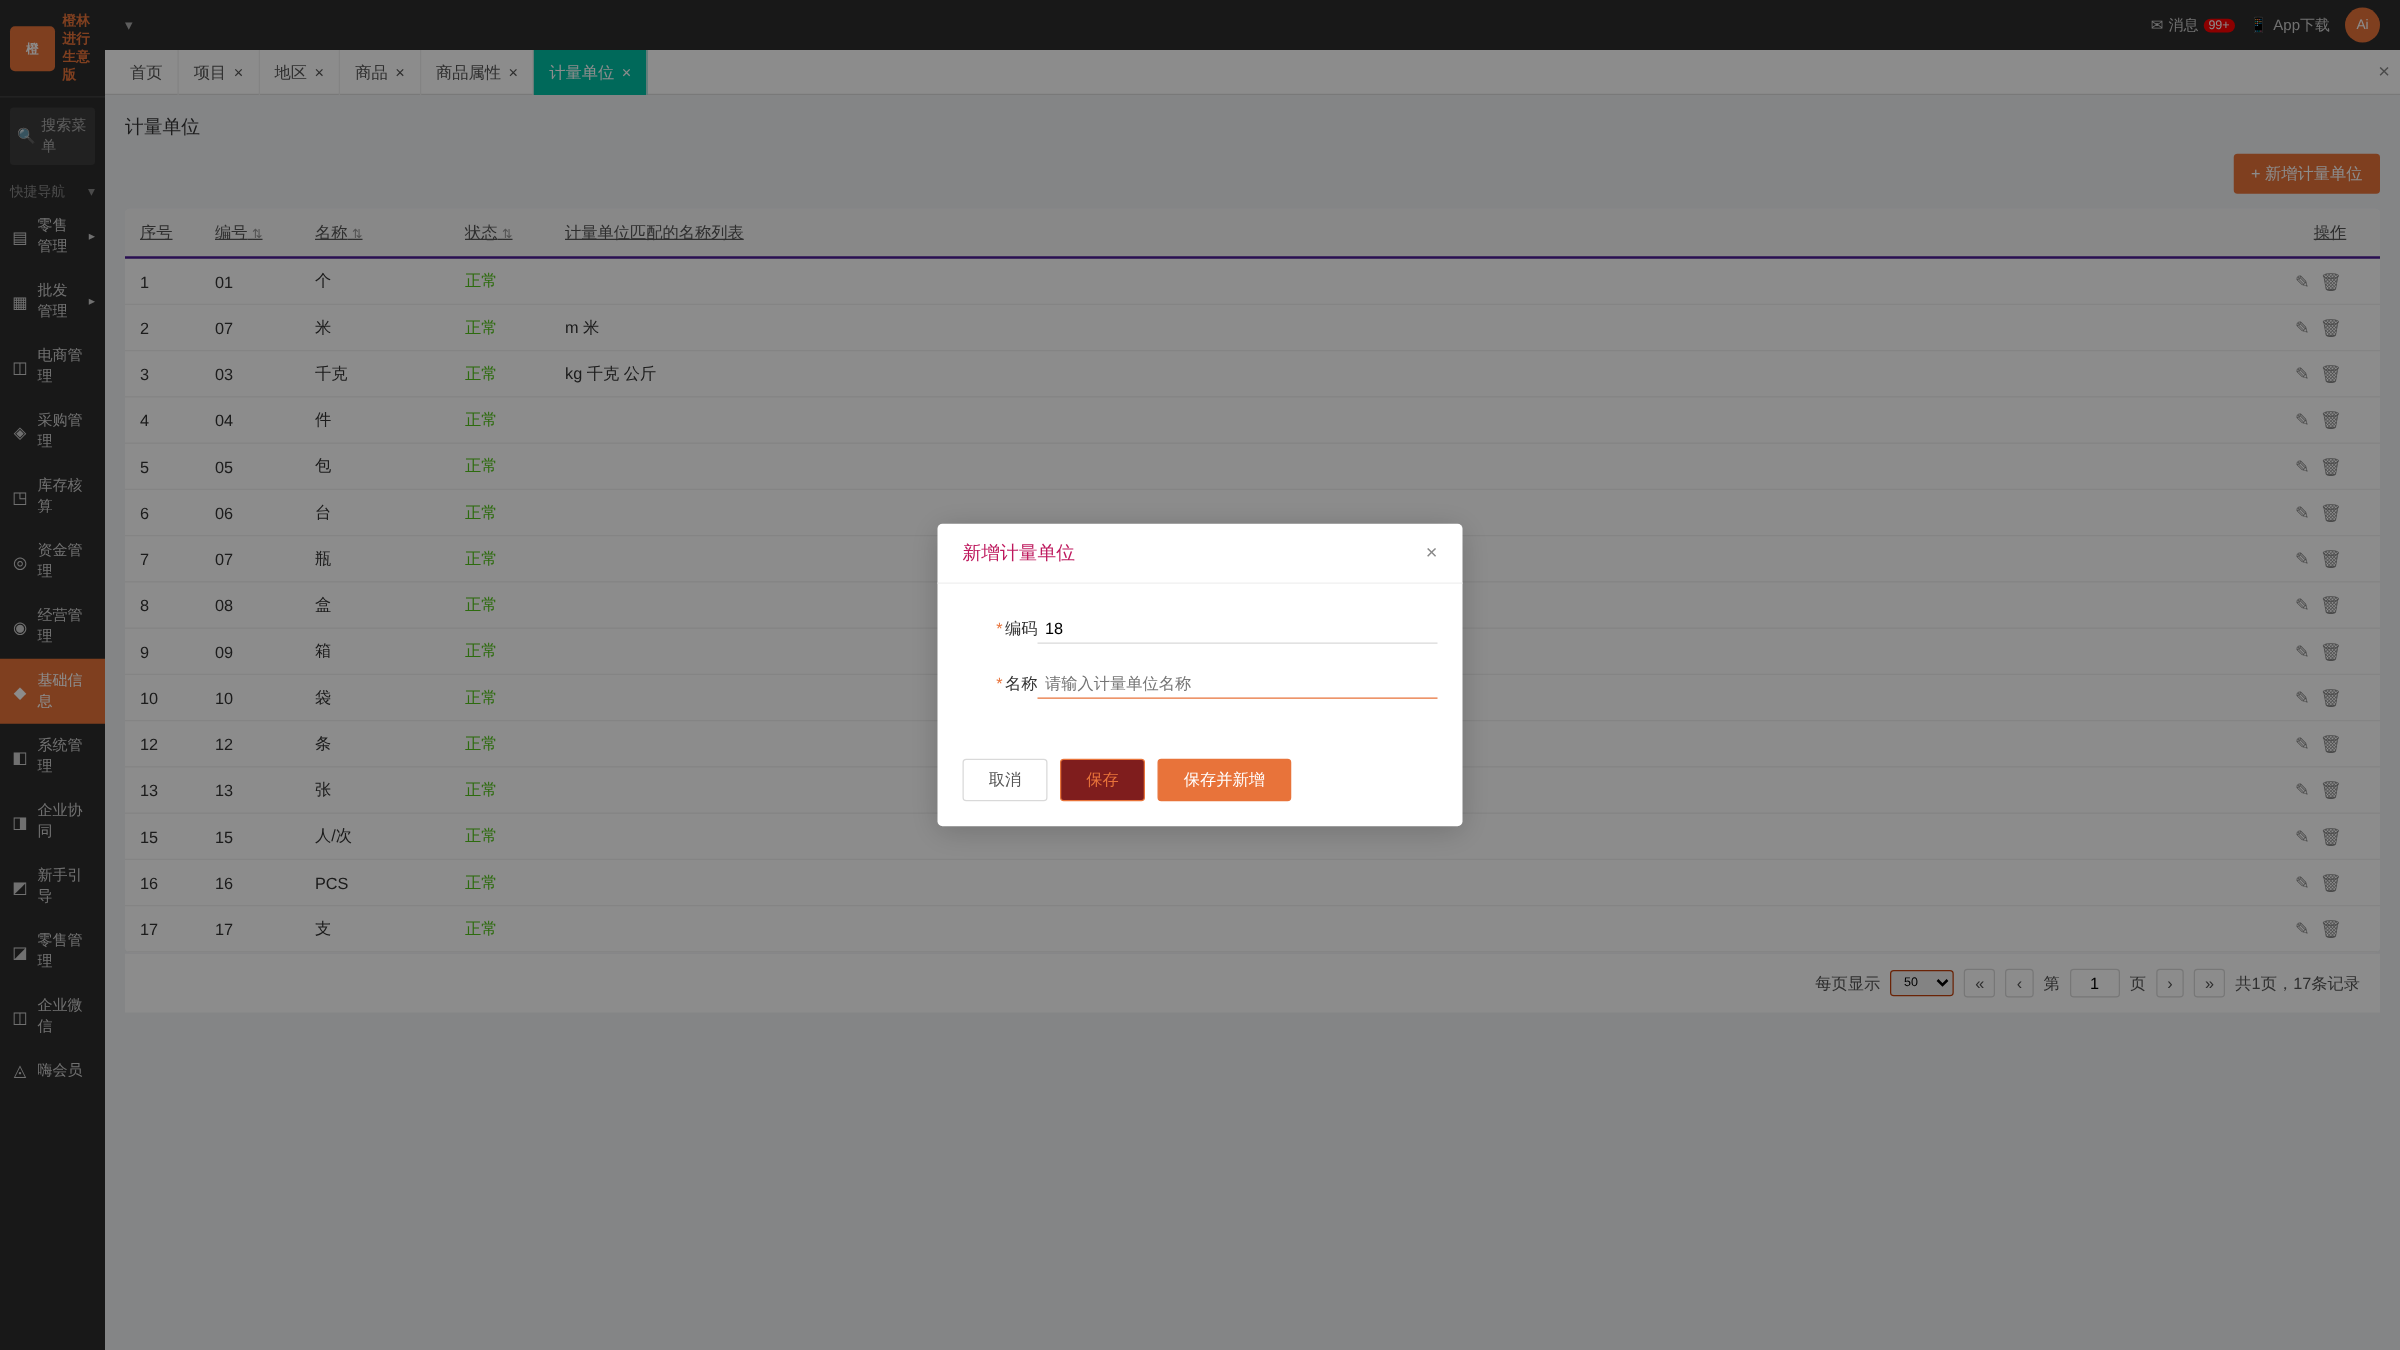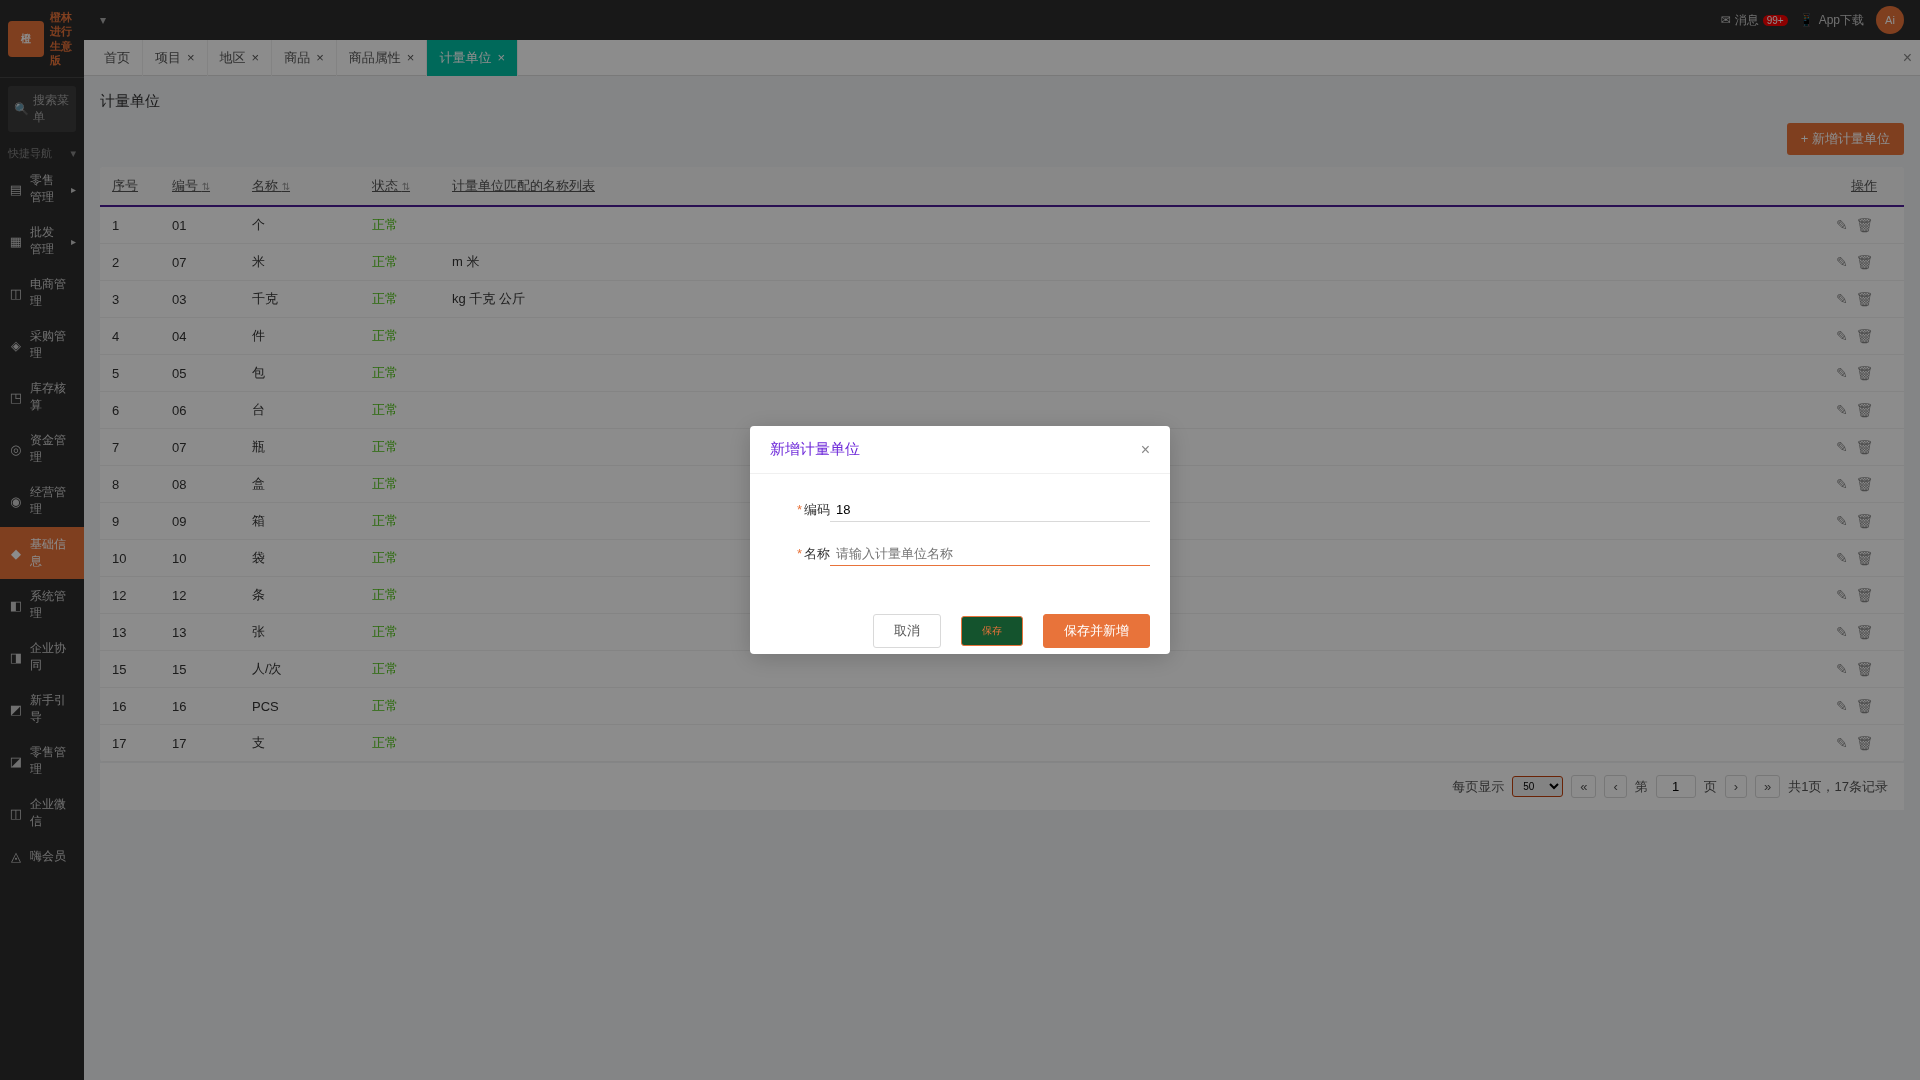--- a/index.html
+++ b/index.html
@@ -62,7 +62,7 @@
     .modal-overlay { position: fixed; top: 0; left: 0; width: 1920px; height: 1080px; background: rgba(0,0,0,0.45); z-index: 100; display: flex; align-items: center; justify-content: center; }
     .modal { background: white; border-radius: 4px; width: 420px; box-shadow: 0 4px 24px rgba(0,0,0,0.18); }
     .modal-header { padding: 14px 20px; border-bottom: 1px solid #f0f0f0; display: flex; align-items: center; justify-content: space-between; }
-    .modal-title { font-size: 15px; color: #6d28d9; font-weight: 500; }
+    .modal-title { font-size: 15px; color: #be185d; font-weight: 500; }
     .modal-close { background: none; border: none; cursor: pointer; color: #888; font-size: 16px; line-height: 1; }
     .modal-body { padding: 24px 20px 16px; }
     .form-item { display: flex; align-items: center; margin-bottom: 20px; }

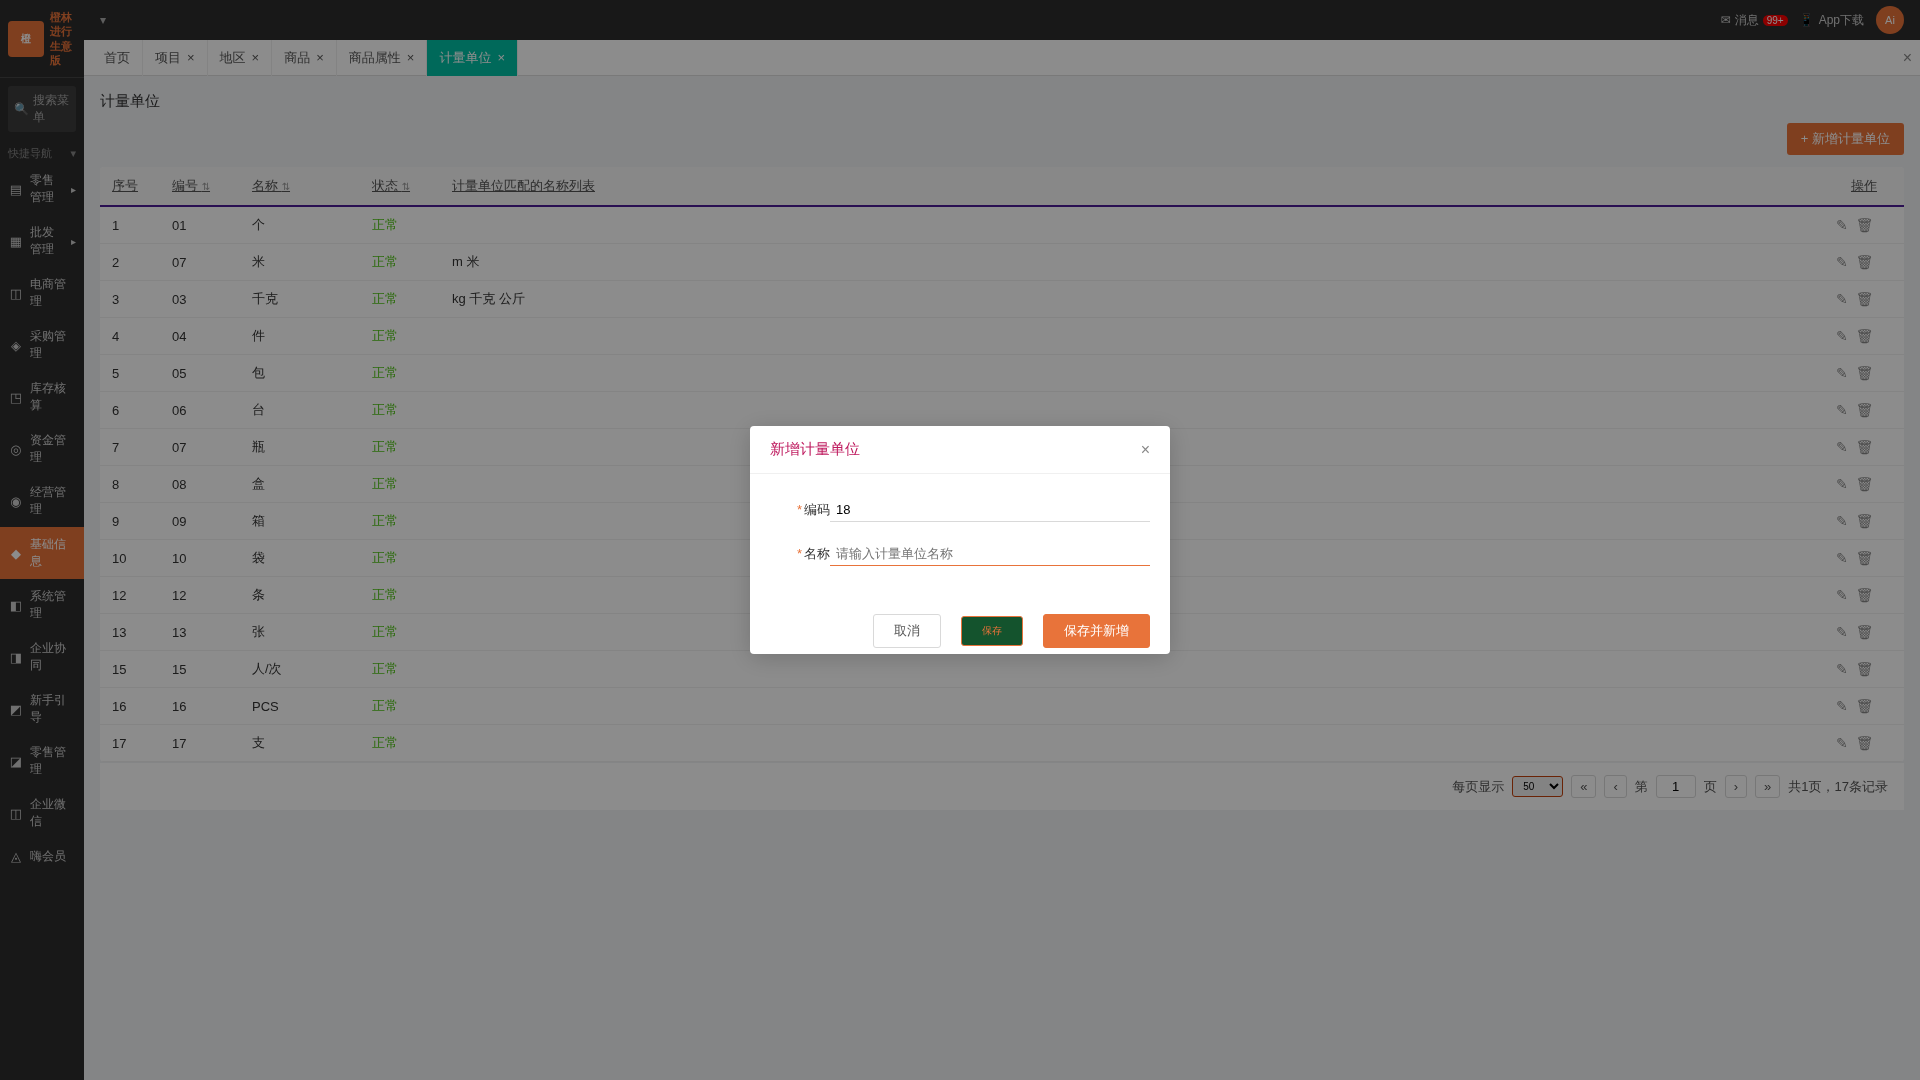--- a/index.html
+++ b/index.html
@@ -70,7 +70,7 @@
     .form-label.required::before { content: "*"; color: #e8733a; margin-right: 2px; }
     .form-input { flex: 1; border: none; border-bottom: 1px solid #d9d9d9; padding: 4px 6px; font-size: 13px; outline: none; }
     .form-input.active-focus { border-bottom-color: #e8733a; }
-    .modal-footer { padding: 12px 20px 6px; display: flex; align-items: center; justify-content: flex-end; gap: 20px; }
+    .modal-footer { padding: 12px 20px 20px; display: flex; align-items: center; justify-content: flex-start; gap: 10px; }
     .btn-default { background: white; border: 1px solid #d9d9d9; color: #555; padding: 7px 20px; border-radius: 3px; cursor: pointer; font-size: 13px; }
     .btn-save { background: #14532d; border: 1px solid #e8733a; color: #e8733a; padding: 7px 20px; border-radius: 3px; cursor: pointer; font-size: 10px; }
     .btn-save-new { background: #e8733a; border: 1px solid #e8733a; color: white; padding: 7px 20px; border-radius: 3px; cursor: pointer; font-size: 13px; }

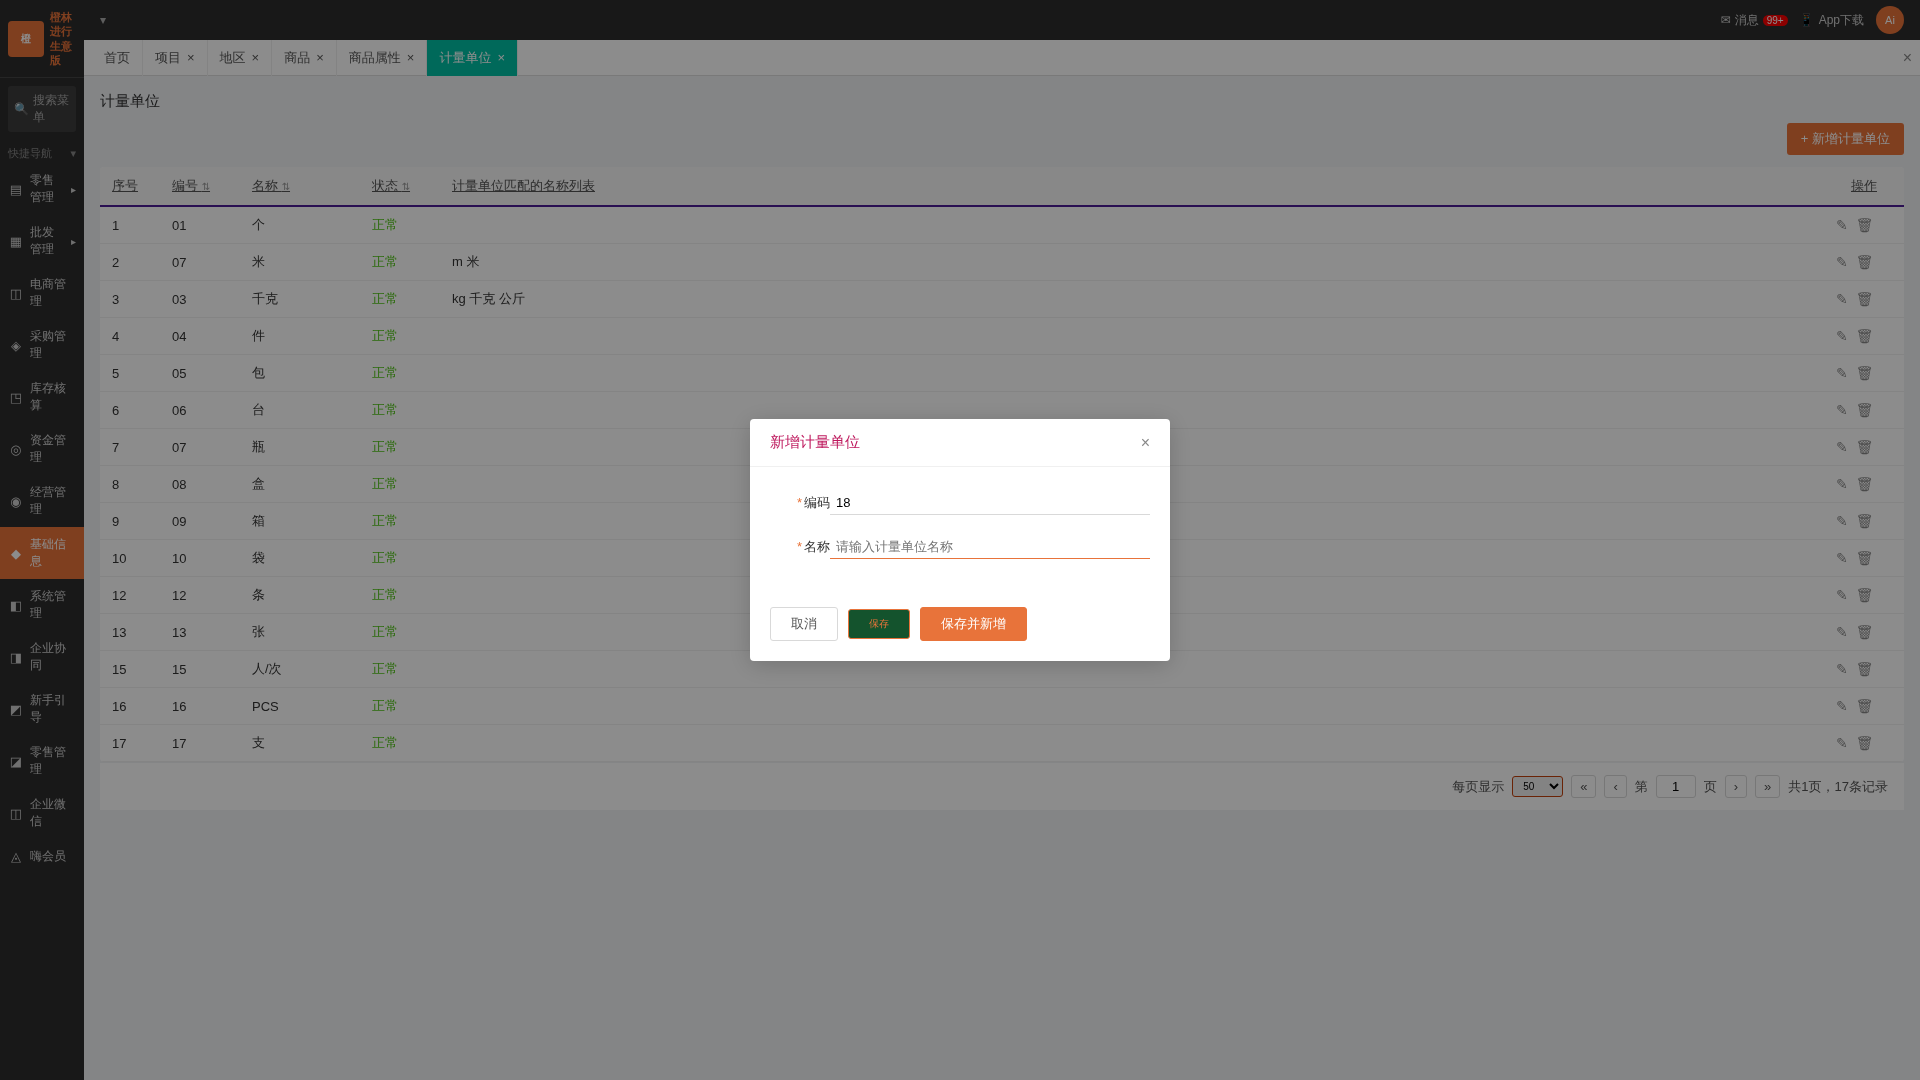--- a/index.html
+++ b/index.html
@@ -72,7 +72,7 @@
     .form-input.active-focus { border-bottom-color: #e8733a; }
     .modal-footer { padding: 12px 20px 20px; display: flex; align-items: center; justify-content: flex-start; gap: 10px; }
     .btn-default { background: white; border: 1px solid #d9d9d9; color: #555; padding: 7px 20px; border-radius: 3px; cursor: pointer; font-size: 13px; }
-    .btn-save { background: #14532d; border: 1px solid #e8733a; color: #e8733a; padding: 7px 20px; border-radius: 3px; cursor: pointer; font-size: 10px; }
+    .btn-save { background: #7f1d1d; border: 1px solid #e8733a; color: #e8733a; padding: 7px 20px; border-radius: 3px; cursor: pointer; font-size: 13px; }
     .btn-save-new { background: #e8733a; border: 1px solid #e8733a; color: white; padding: 7px 20px; border-radius: 3px; cursor: pointer; font-size: 13px; }
 
     .col-index { width: 60px; }

